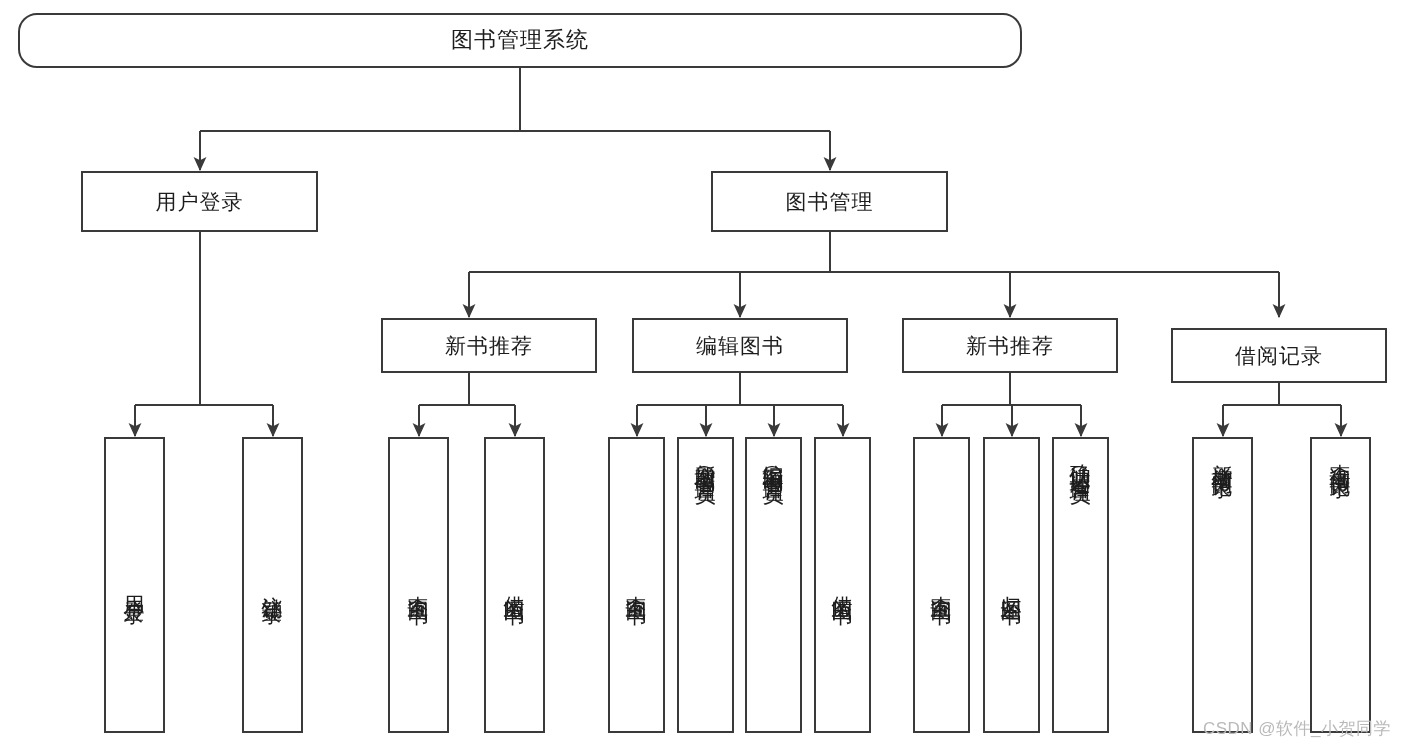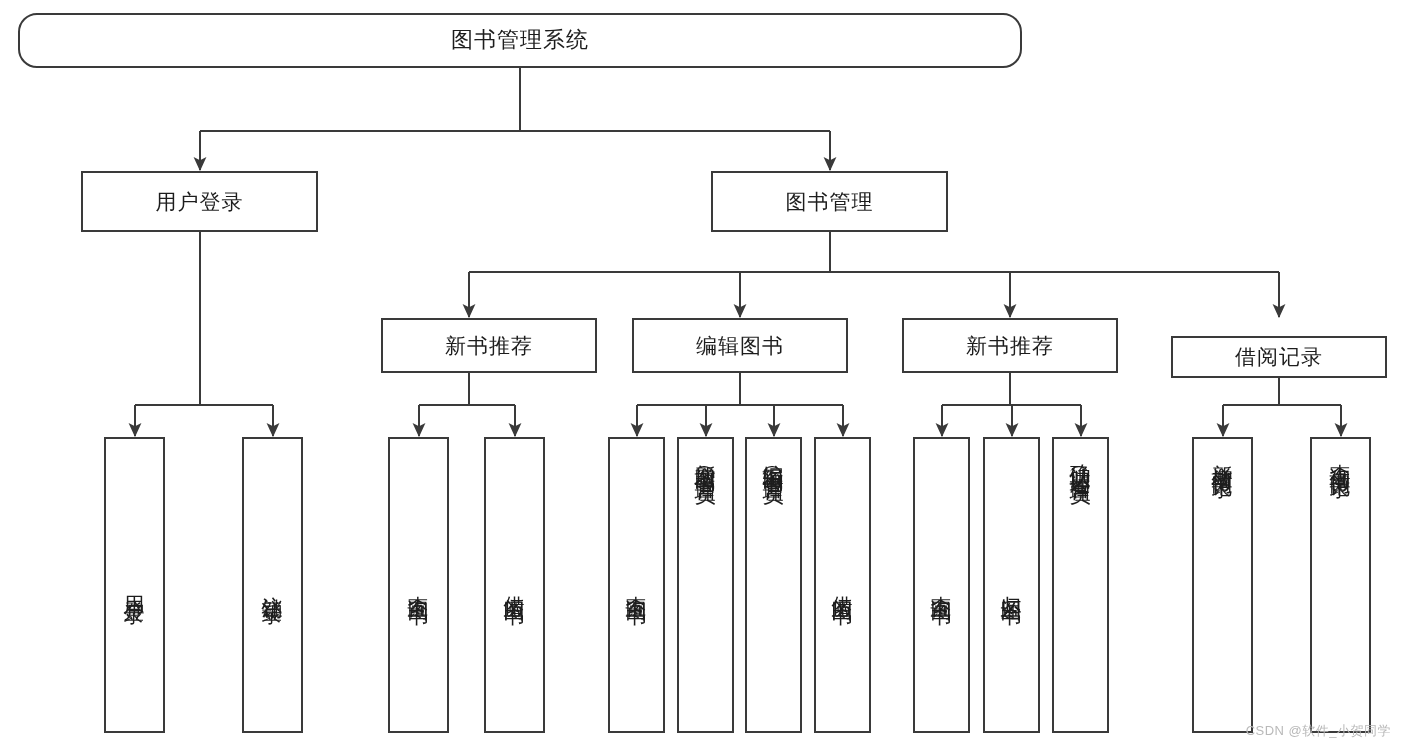--- a/index.html
+++ b/index.html
@@ -134,7 +134,7 @@
       <div class="node horiz" style="left: 902px; top: 318px; width: 216px; height: 55px;">
         <span>新书推荐</span>
       </div>
-      <div class="node horiz" style="left: 1171px; top: 336px; width: 216px; height: 42px;">
+      <div class="node horiz" style="left: 1171px; top: 328px; width: 216px; height: 55px;">
         <span>借阅记录</span>
       </div>
       <div class="node vert centered" style="left: 104px; top: 437px; width: 61px; height: 296px;">

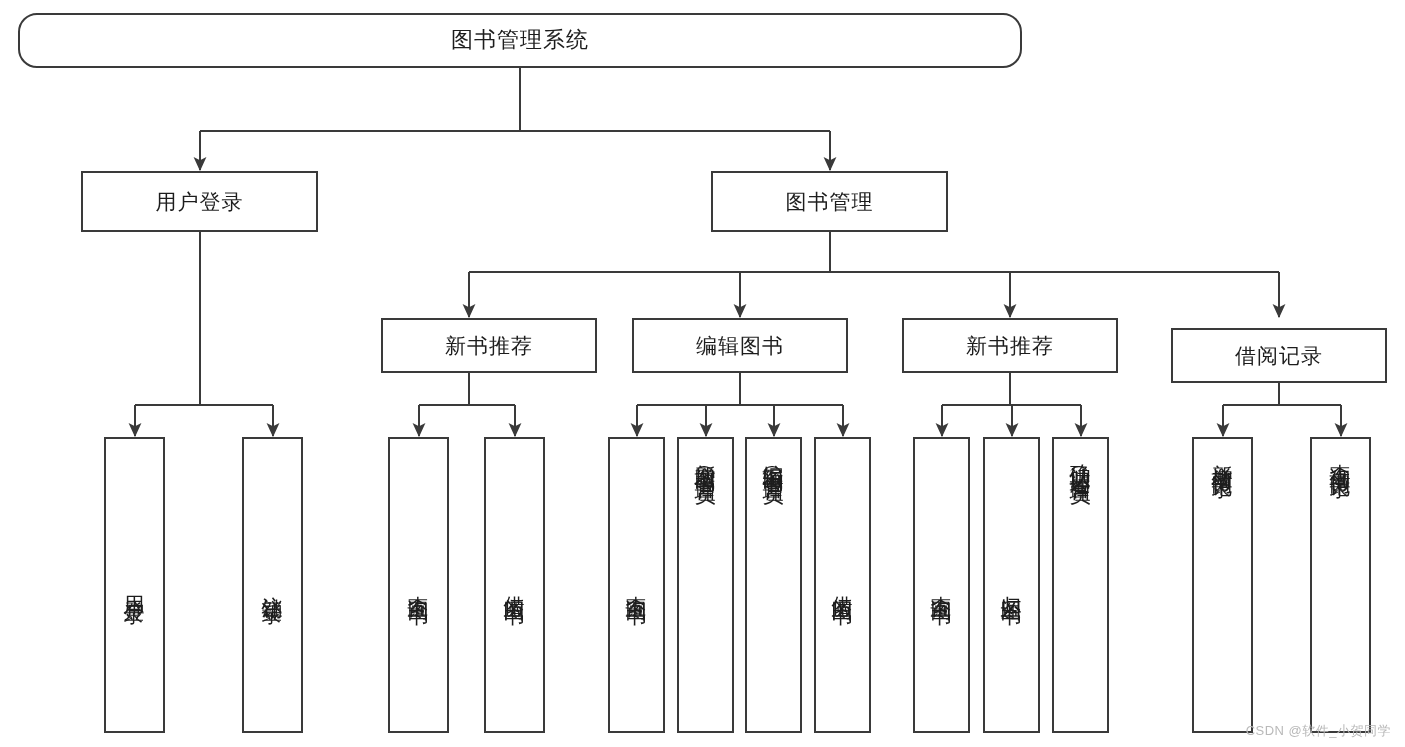--- a/index.html
+++ b/index.html
@@ -64,7 +64,7 @@
     position: absolute;
     right: 14px;
     bottom: 7px;
-    font-size: 13px;
+    font-size: 17px;
     color: #b9b9b9;
     letter-spacing: 0.5px;
     white-space: nowrap;

